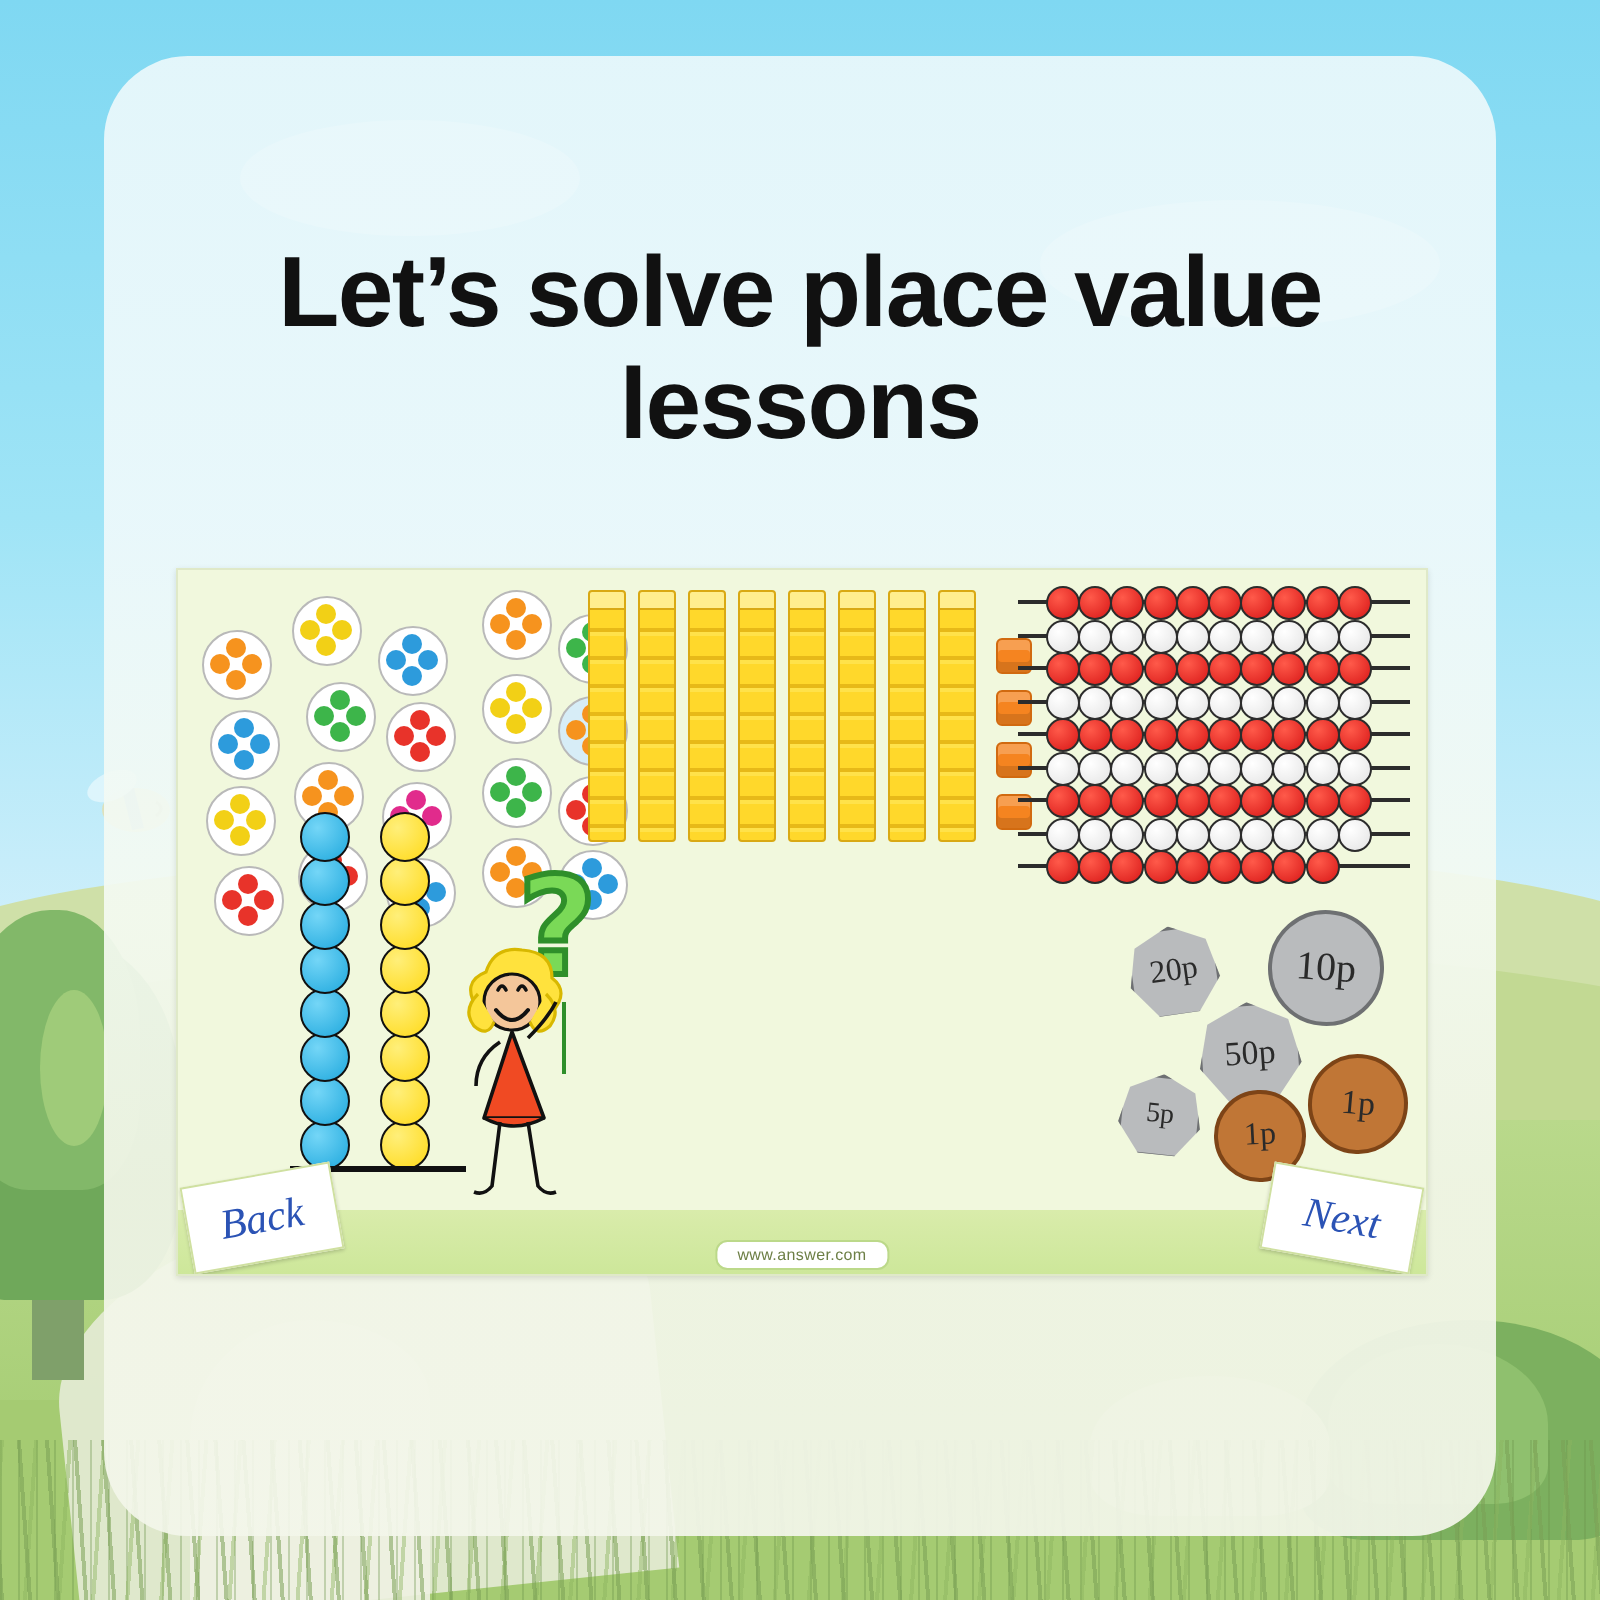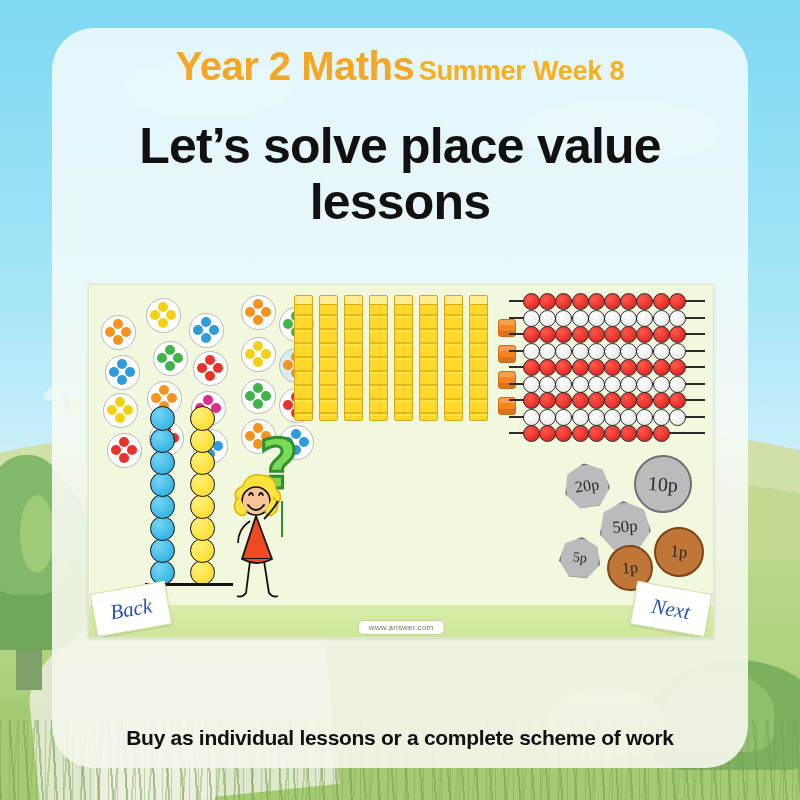--- a/index.html
+++ b/index.html
@@ -188,10 +188,6 @@
 
   <div class="card"></div>
 
-  <div class="kicker">
-    <span class="k1">Year 2 Maths</span>
-    <span class="k2">Summer Week 8</span>
-  </div>
   <div class="title">Let’s solve place value lessons</div>
 
   <div class="slide">

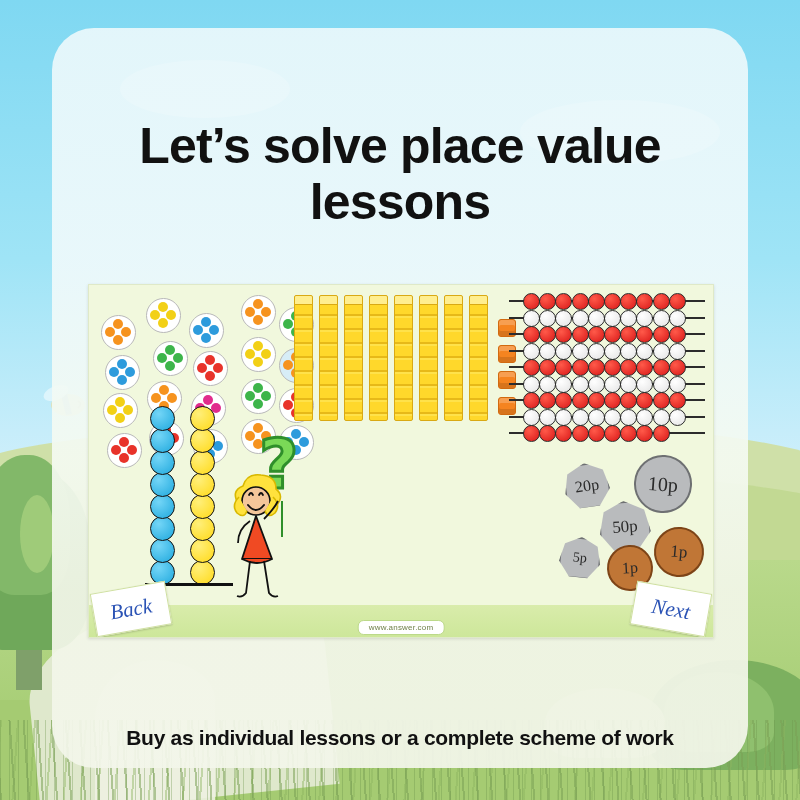--- a/index.html
+++ b/index.html
@@ -519,7 +519,6 @@
     <div class="navtab next">Next</div>
   </div>
 
-  <div class="sub">Buy as individual lessons or a complete scheme of work</div>
 </div>
 
 </body></html>

